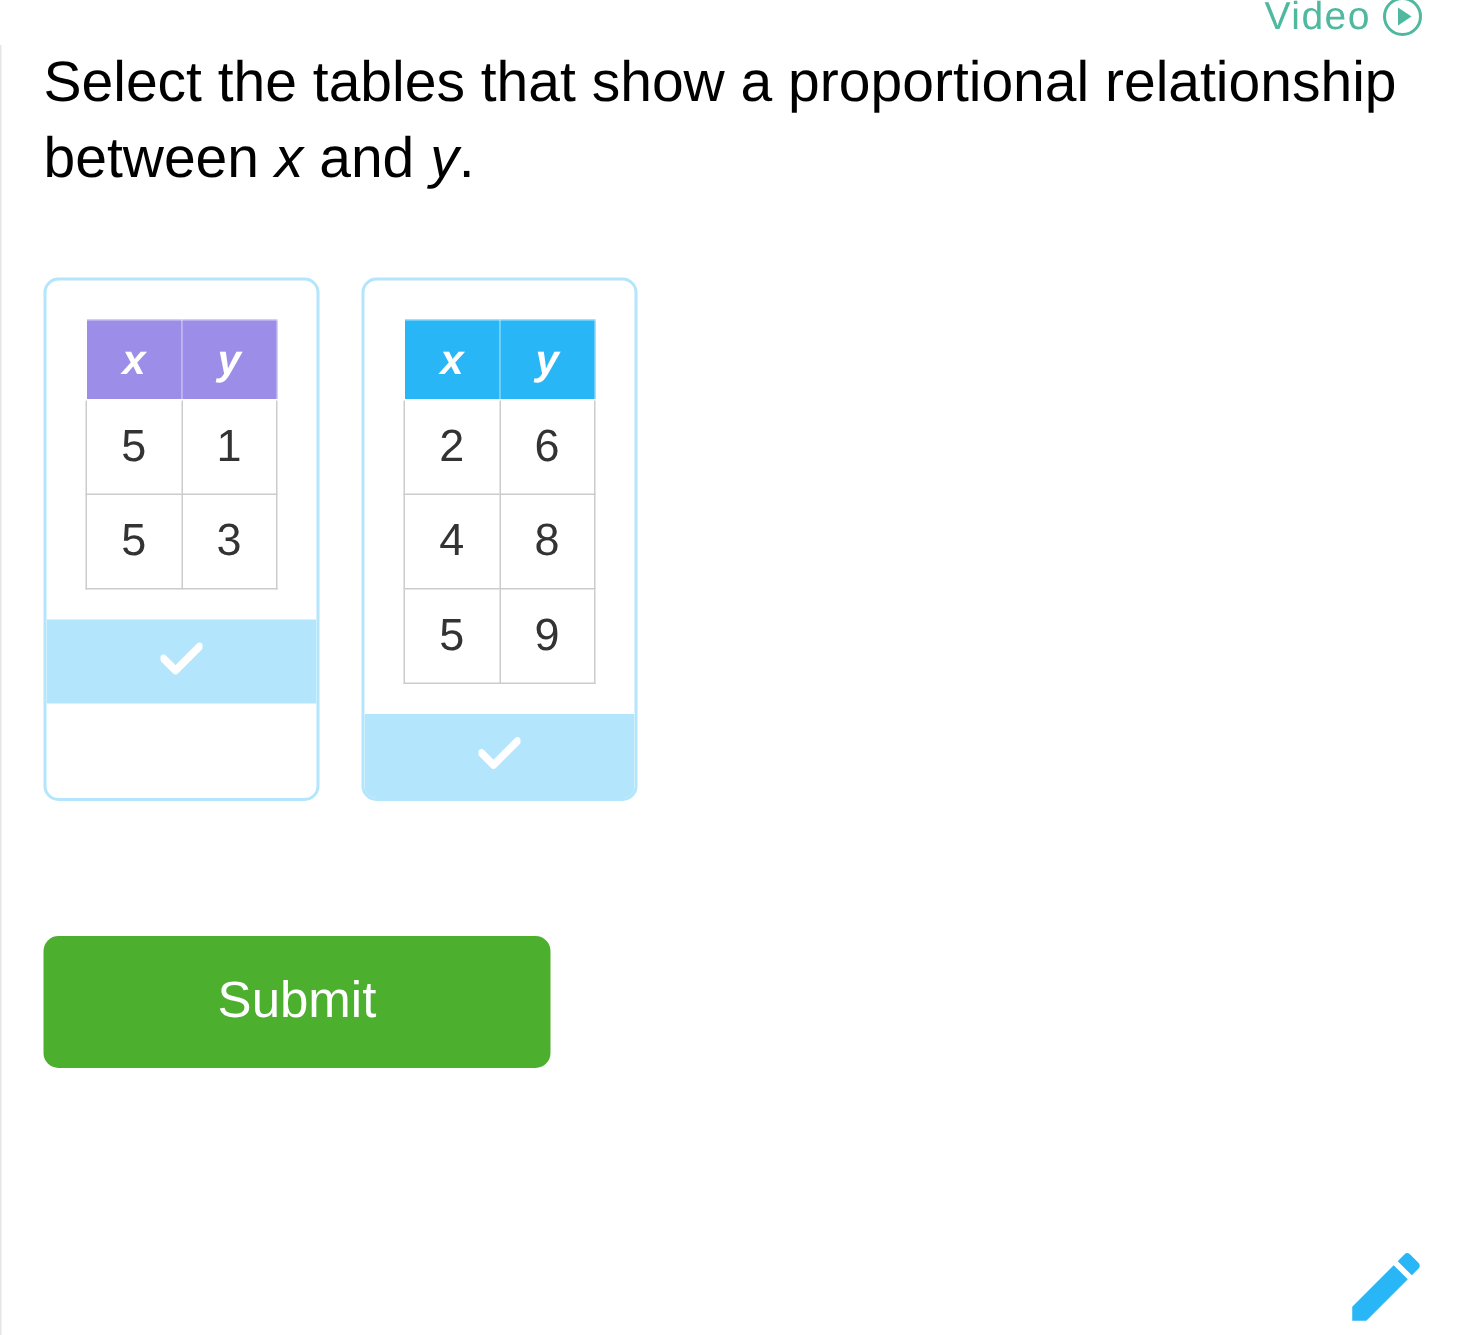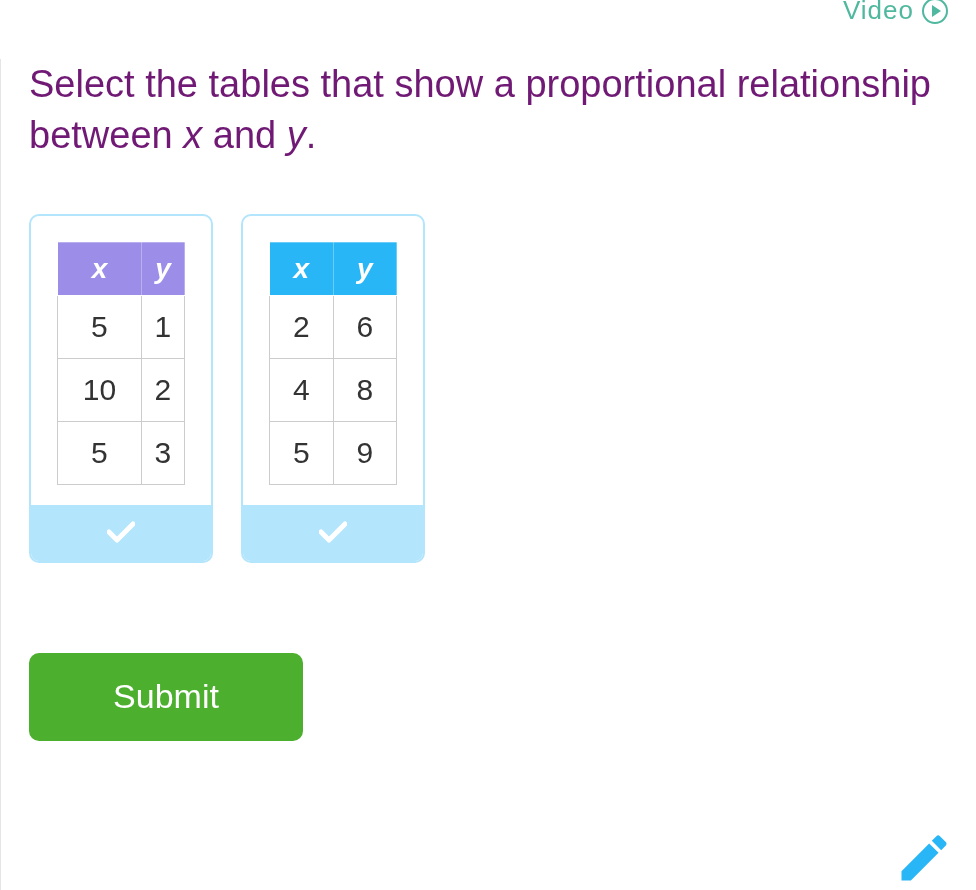--- a/index.html
+++ b/index.html
@@ -51,8 +51,8 @@
     }
     .question {
       font-size: 38px;
-      color: #701a75;
-      margin-top: 59px;
+      color: #000000;
+      margin-top: 30px;
       line-height: 1.35;
     }
     .question .var {

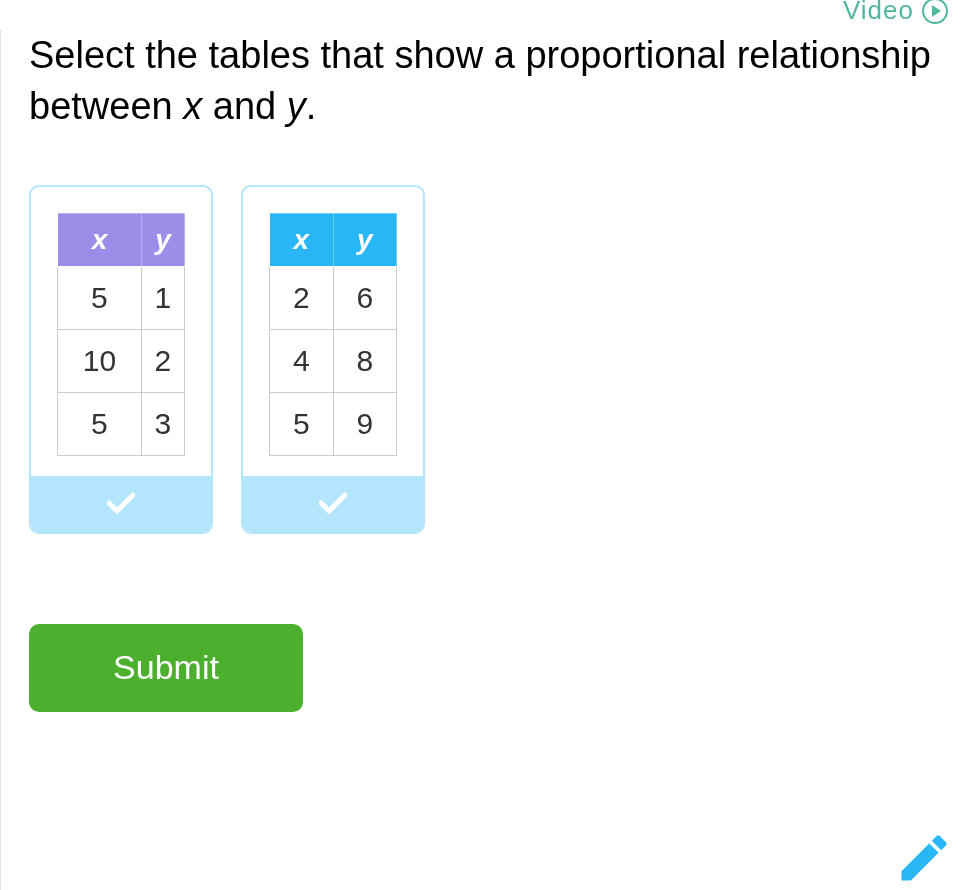--- a/index.html
+++ b/index.html
@@ -166,10 +166,6 @@
               <td>1</td>
             </tr>
             <tr>
-              <td>10</td>
-              <td>2</td>
-            </tr>
-            <tr>
               <td>5</td>
               <td>3</td>
             </tr>

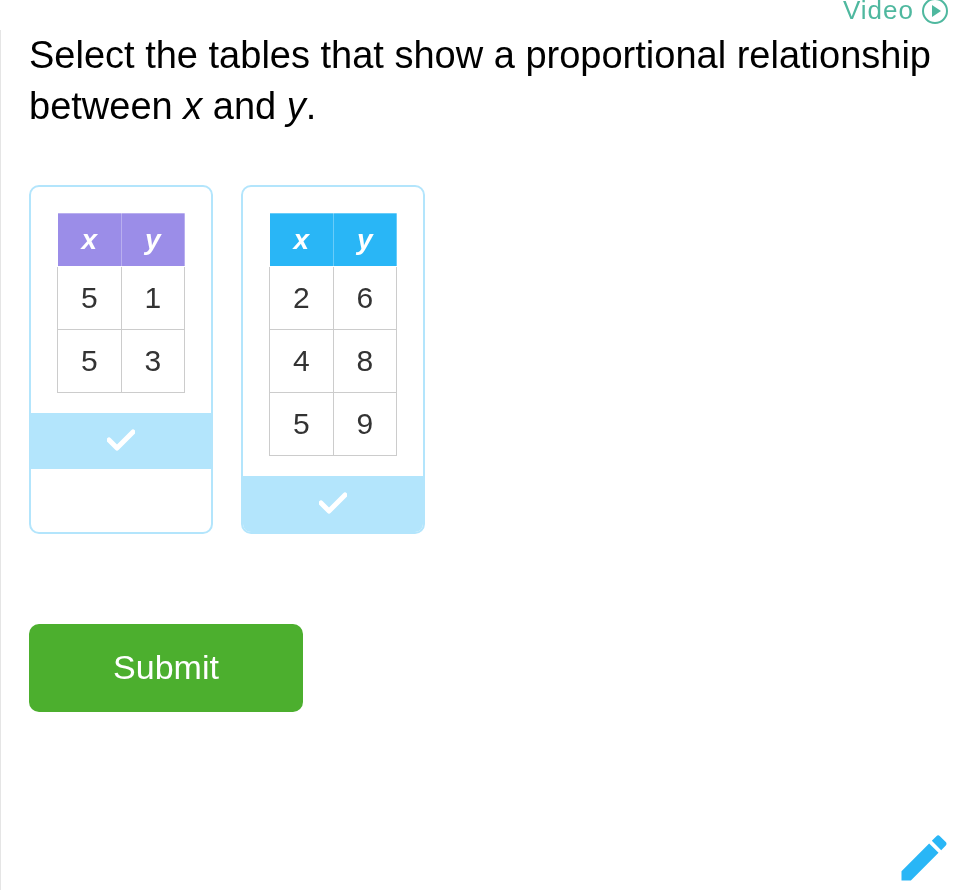--- a/index.html
+++ b/index.html
@@ -119,7 +119,7 @@
       font-size: 34px;
       border: none;
       border-radius: 10px;
-      width: 274px;
+      width: 338px;
       height: 88px;
       cursor: pointer;
       font-family: inherit;

